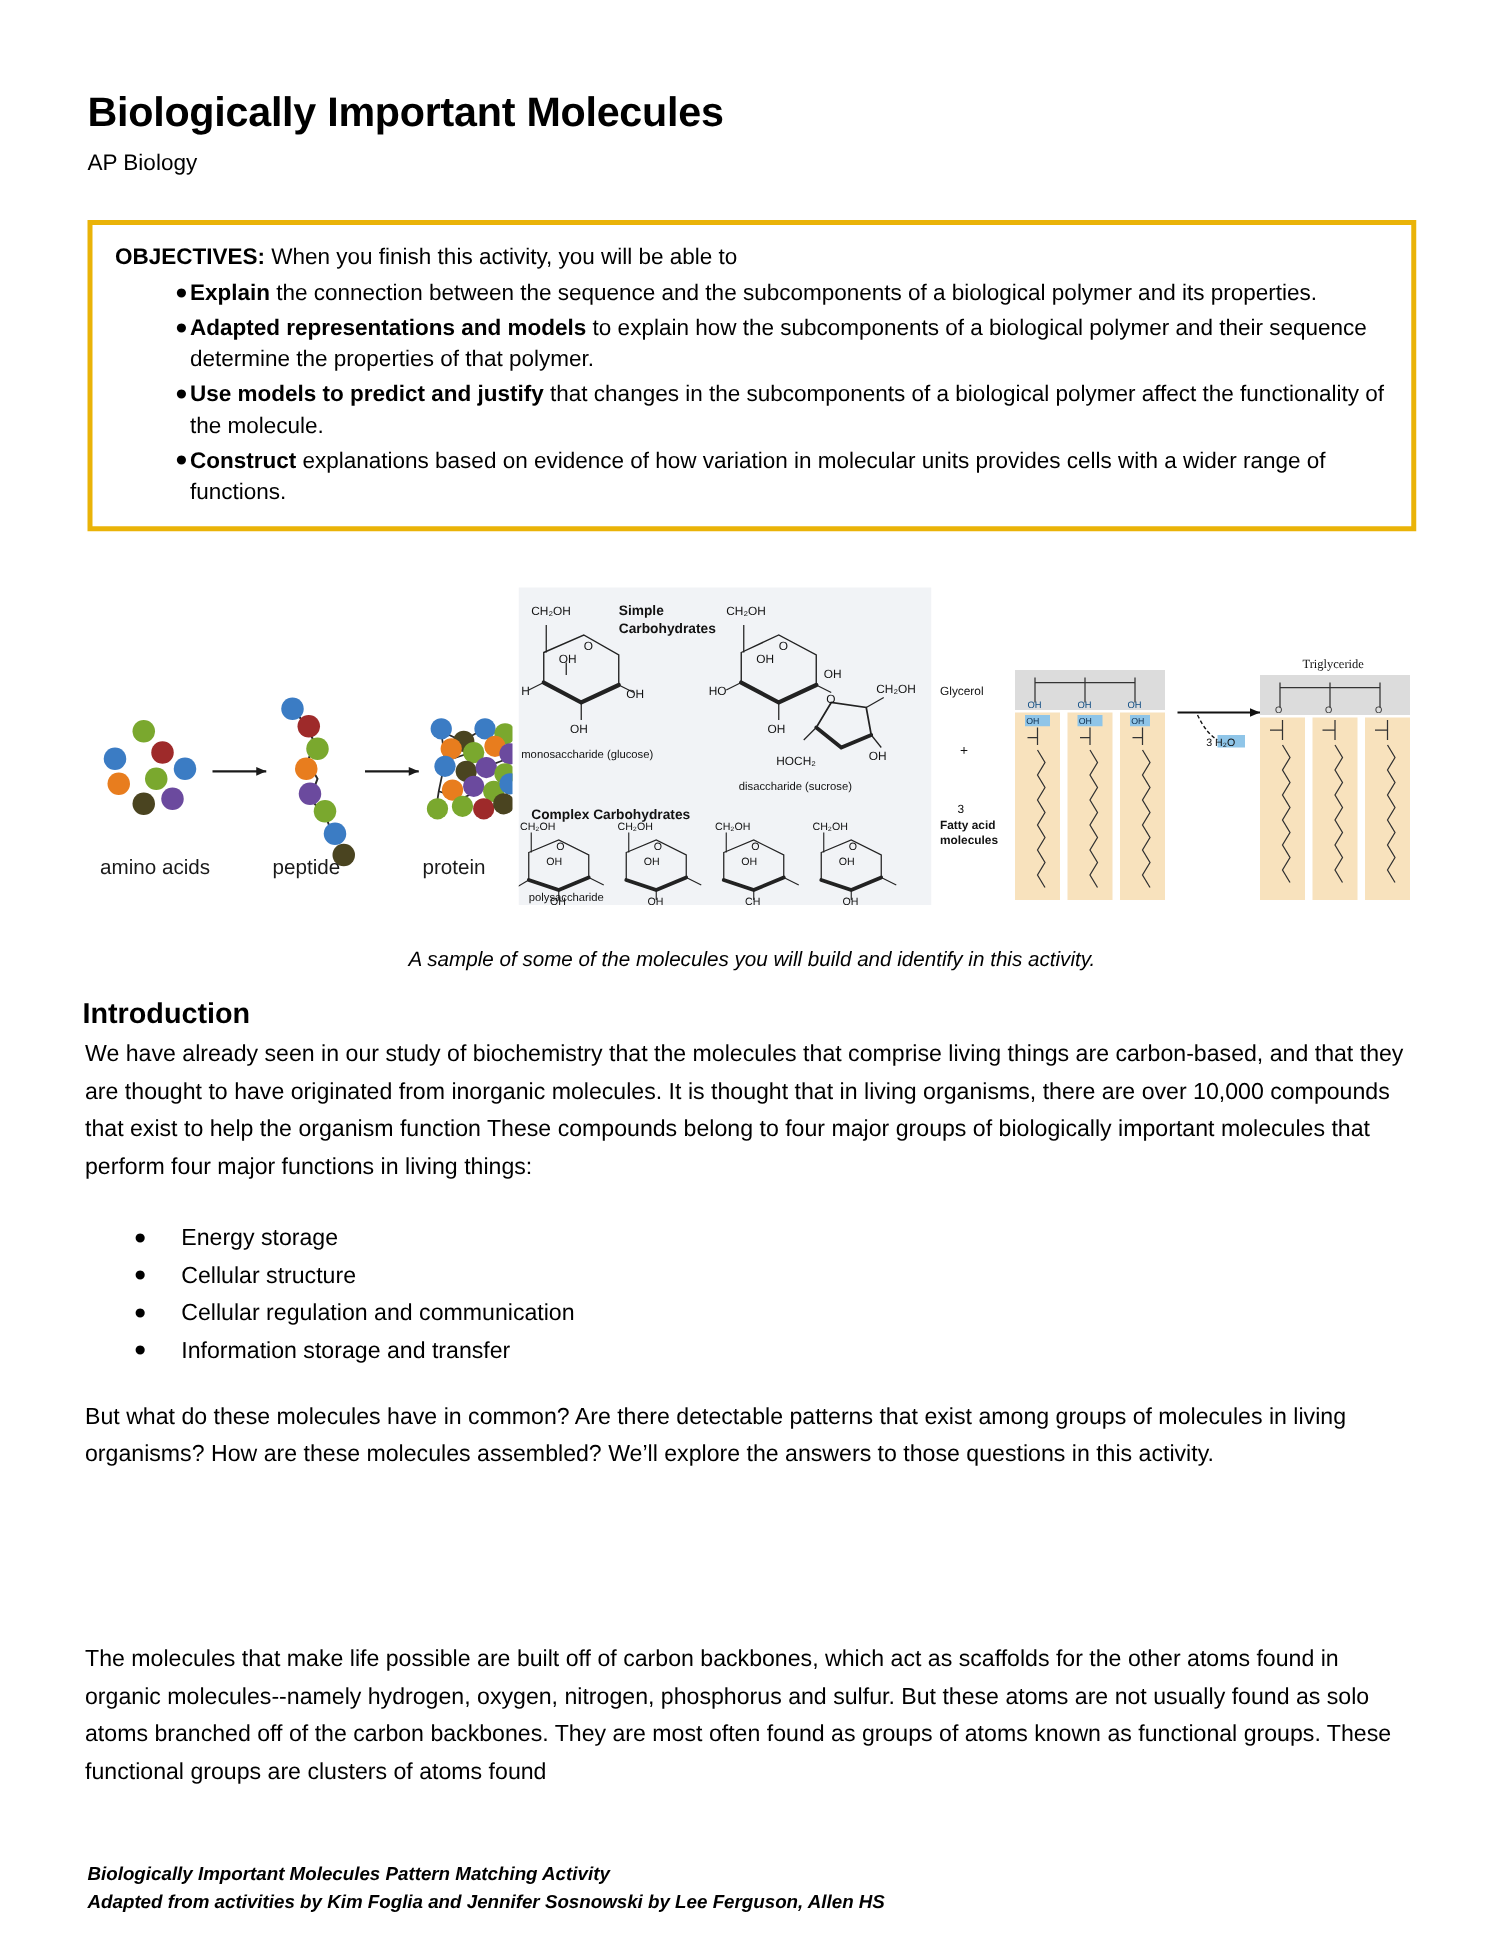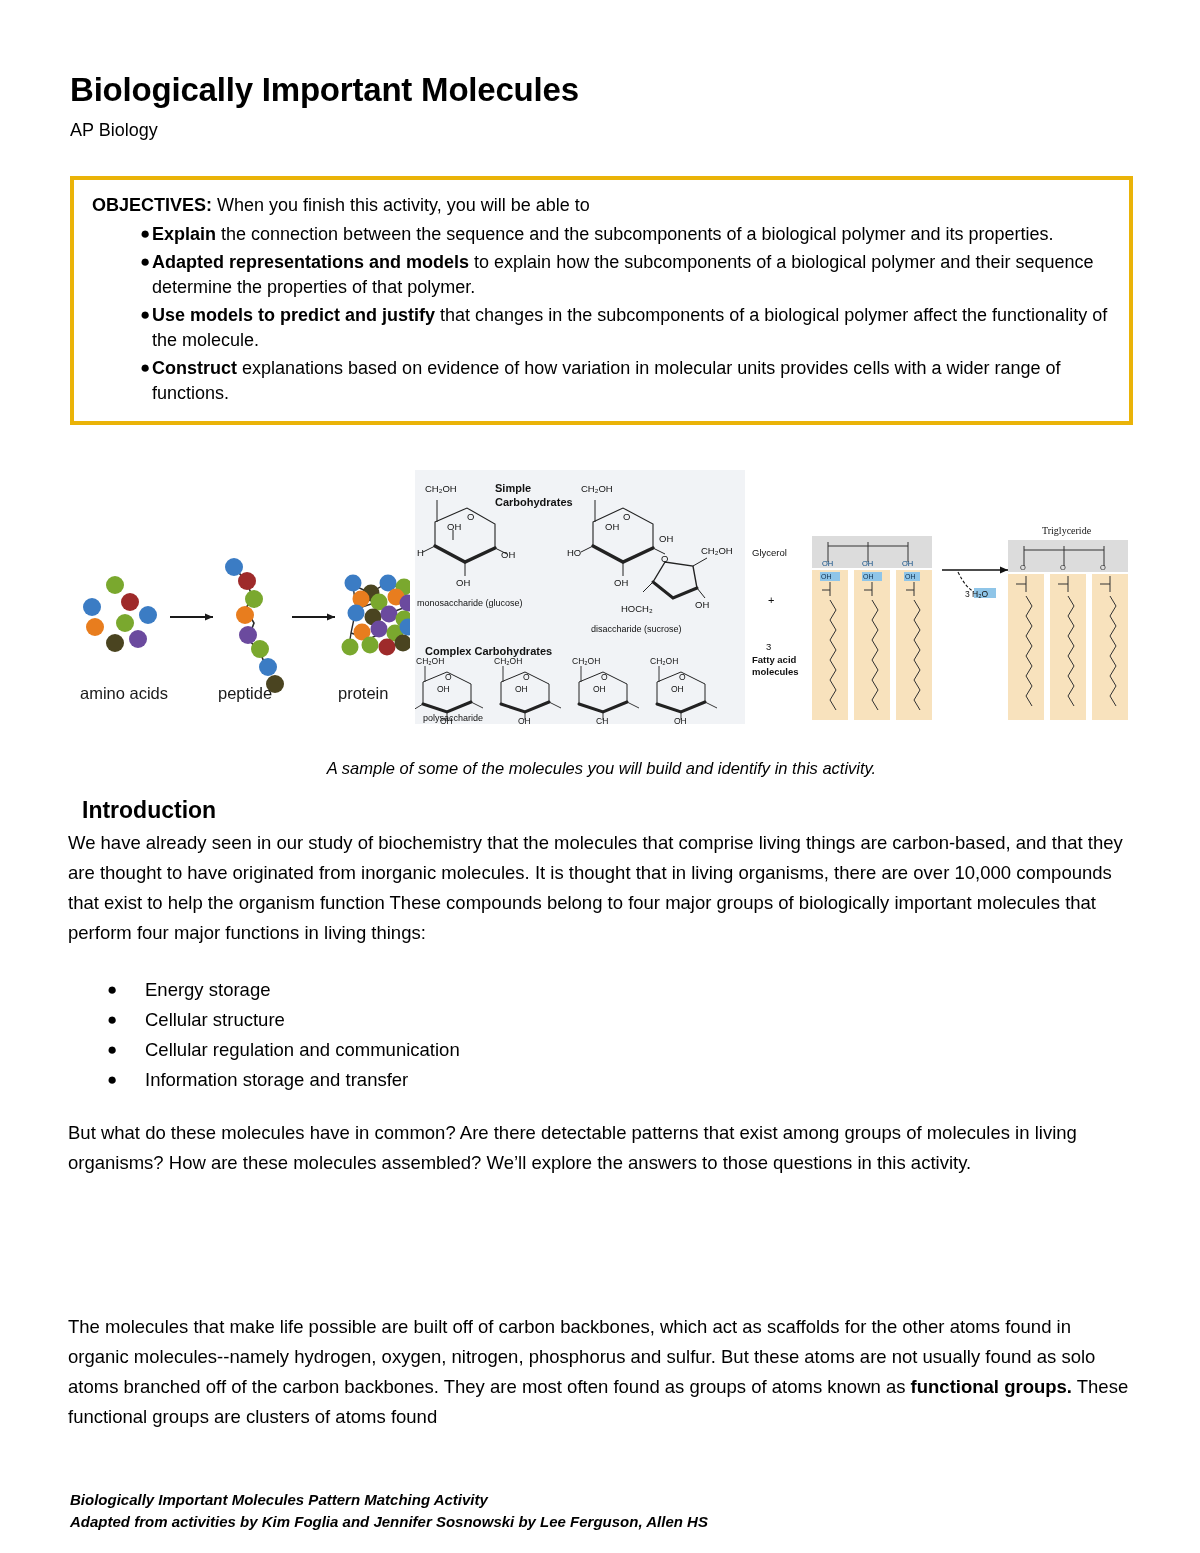--- a/index.html
+++ b/index.html
@@ -77,7 +77,7 @@
   }
   
   .h2{
-    position:absolute;left:82px;
+    position:absolute;left:66px;
     font-size:23px;font-weight:bold;
   }
   .h2.intro{top:797px;}

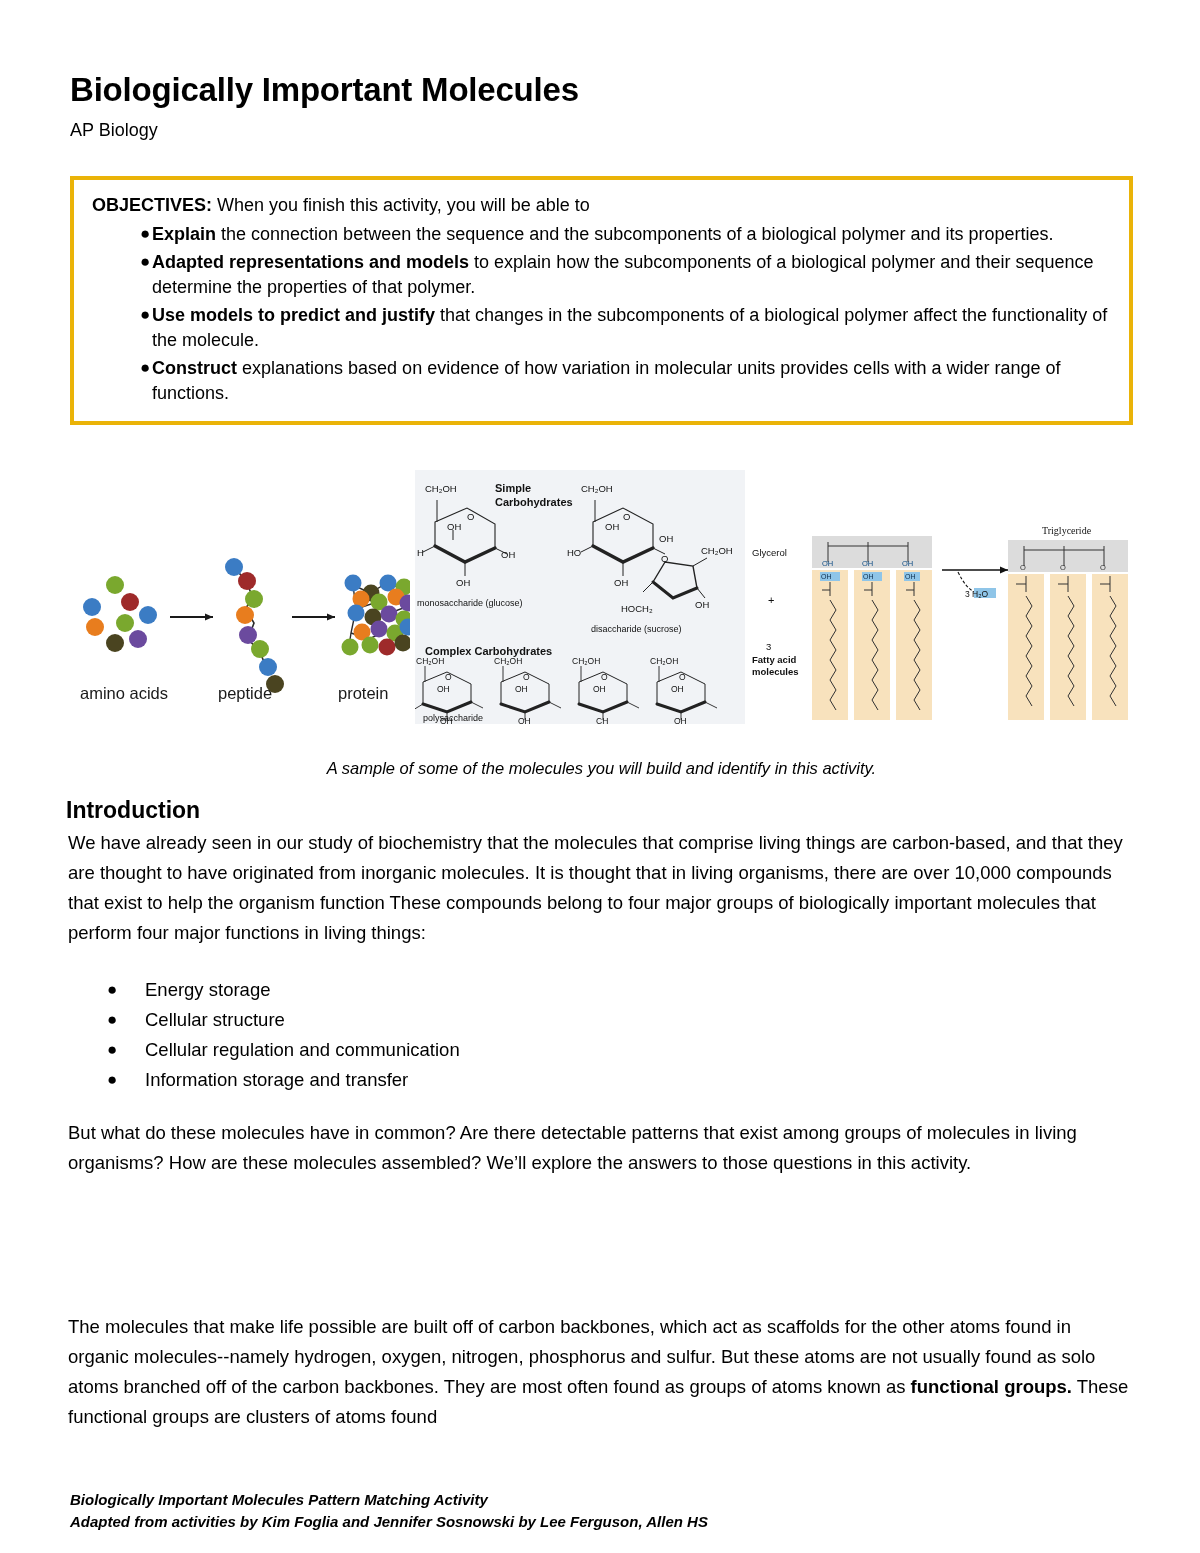--- a/index.html
+++ b/index.html
@@ -90,7 +90,7 @@
   .para.p1{top:828px;}
   .para.p2{top:1118px;}
   .para.p3{top:1312px;}
-  .para b{font-weight:bold;}
+  .para b{font-weight:normal;}
   .fn-list{
     position:absolute;left:70px;top:975px;width:700px;
     margin:0;padding:0;list-style:none;

